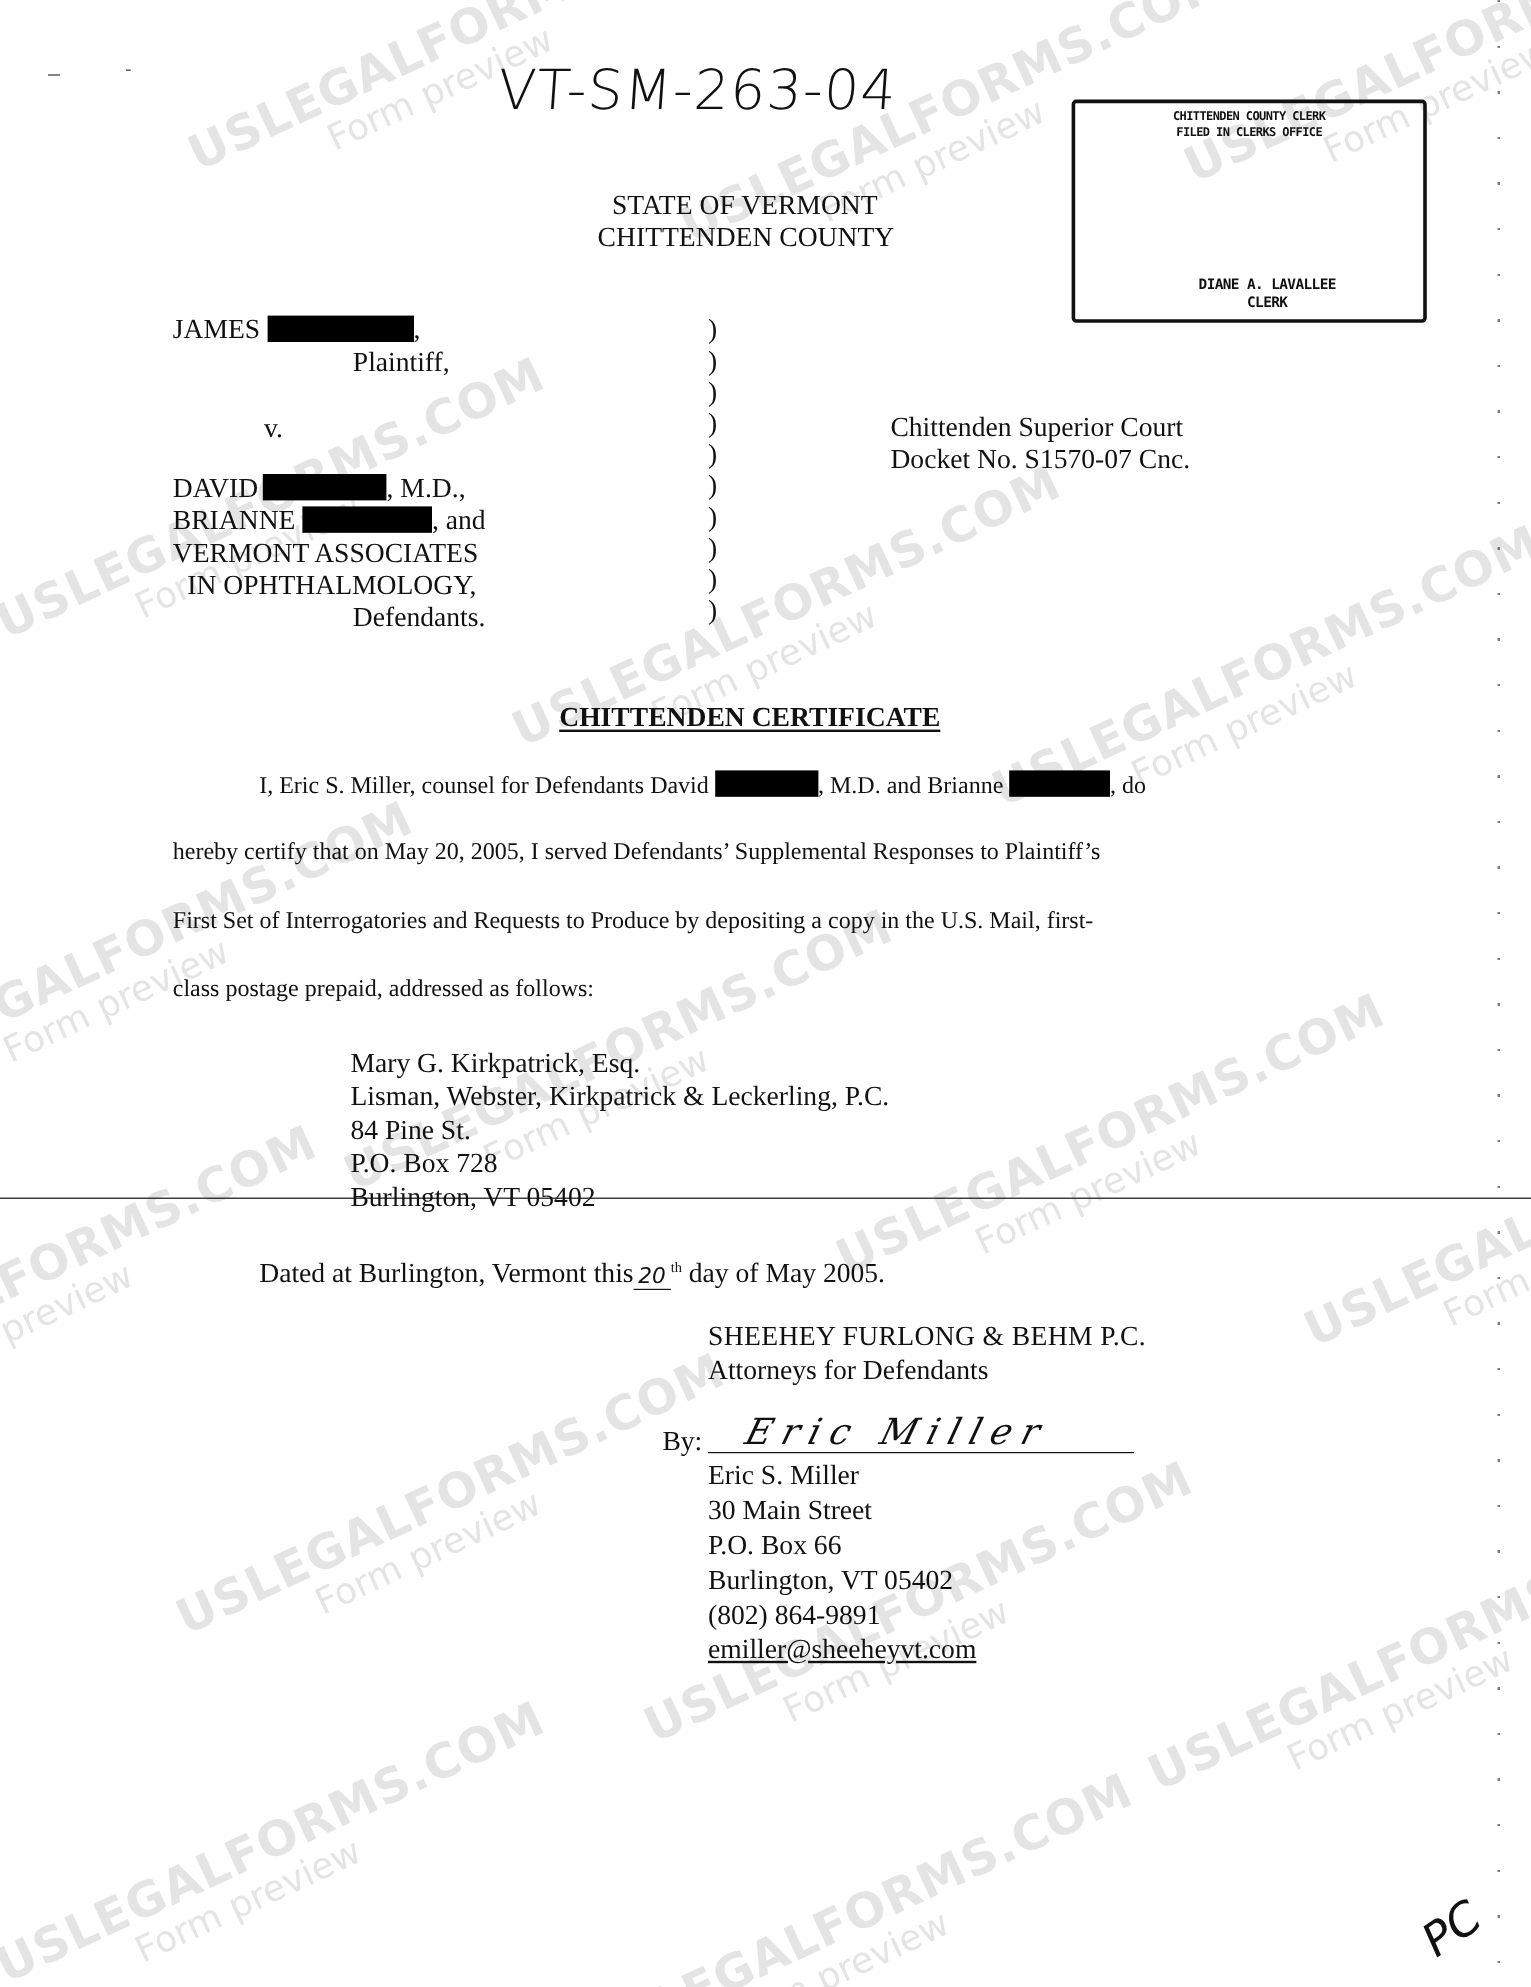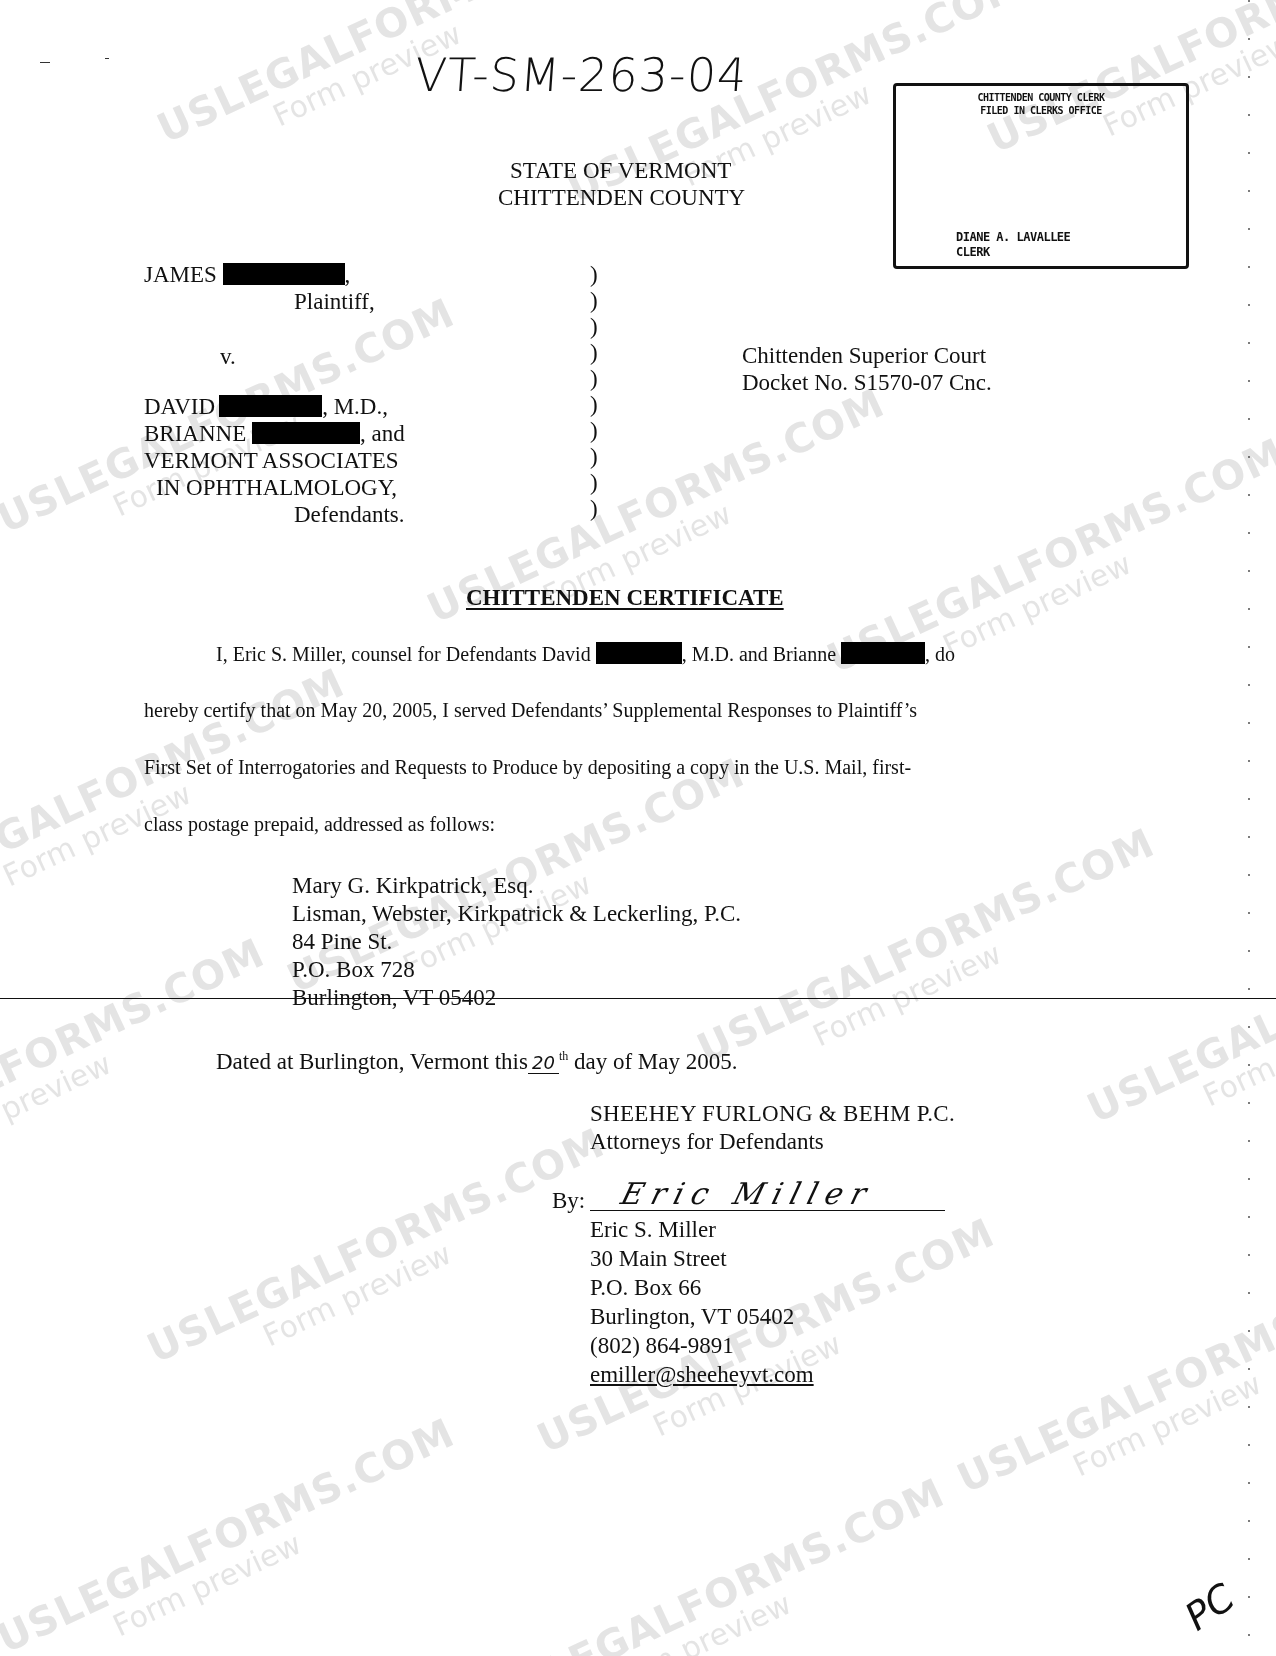--- a/index.html
+++ b/index.html
@@ -24,7 +24,7 @@
     .stamp-date { position: absolute; left: 0; right: 0; top: 30px; text-align: center;
                   font-family: "DejaVu Sans", sans-serif; font-size: 29px; letter-spacing: 1px; }
     .stamp-date b { font-weight: bold; letter-spacing: -2px; }
-    .stamp-bottom { position: absolute; left: 60px; top: 144px; width: 200px; text-align: left;
+    .stamp-bottom { position: absolute; left: 60px; top: 144px; width: 200px; text-align: center;
                     font-family: "DejaVu Sans Mono", monospace; font-size: 12px; font-weight: bold;
                     line-height: 15px; letter-spacing: -0.5px; }
 

